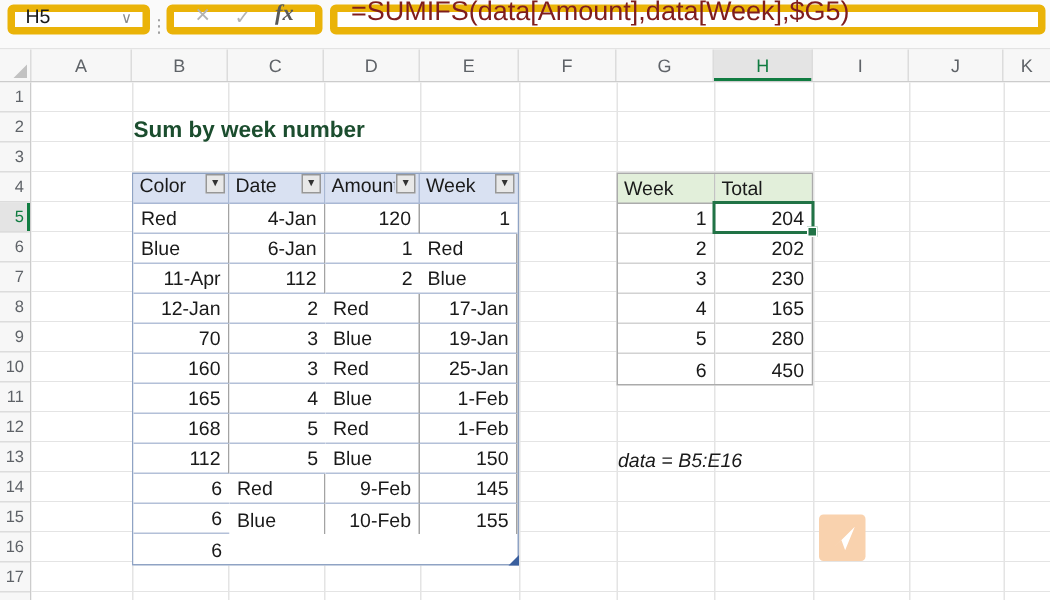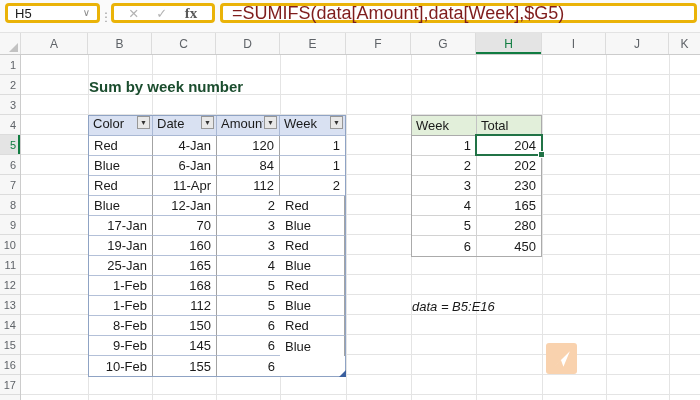--- a/index.html
+++ b/index.html
@@ -9,8 +9,8 @@
   
   .fbar{position:absolute;left:0;top:0;width:700px;height:33px;background:#FAFAFA;
         border-bottom:1px solid #E3E3E3;box-sizing:border-box}
-  .fbox{position:absolute;top:3px;height:20px;background:#fff;border:3px solid #eab308;
-        border-radius:4px;box-sizing:border-box;display:flex;align-items:center}
+  .fbox{position:absolute;top:3px;height:20px;background:#fff;border:5px solid #eab308;
+        border-radius:4px;box-sizing:border-box;display:flex;align-items:flex-end}
   .namebox{left:5px;width:95px;justify-content:space-between;padding:0 7px}
   .nb-val{font-size:13px;color:#1a1a1a}
   .nb-chev{color:#8a8a8a;font-size:10px;line-height:1}

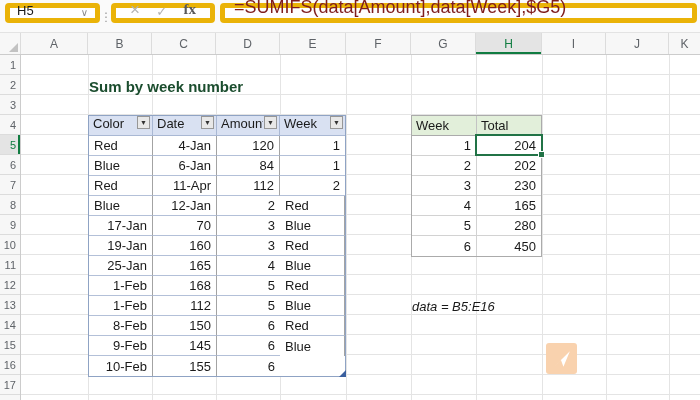--- a/index.html
+++ b/index.html
@@ -19,7 +19,7 @@
   .fxbox{left:111px;width:104px;justify-content:space-around;padding:0 6px}
   .icon-x{color:#B3B3B3;font-size:17px;line-height:1}
   .icon-ck{color:#B3B3B3;font-size:13px;line-height:1}
-  .icon-fx{color:#595959;font-family:"Liberation Serif",serif;font-weight:600;font-size:15px}
+  .icon-fx{color:#595959;font-family:"Liberation Serif",serif;font-style:italic;font-weight:600;font-size:15px}
   .formulabox{left:220px;width:477px;padding:0 9px}
   .formula-text{font-size:18px;color:#7f1d1d;white-space:nowrap}
 

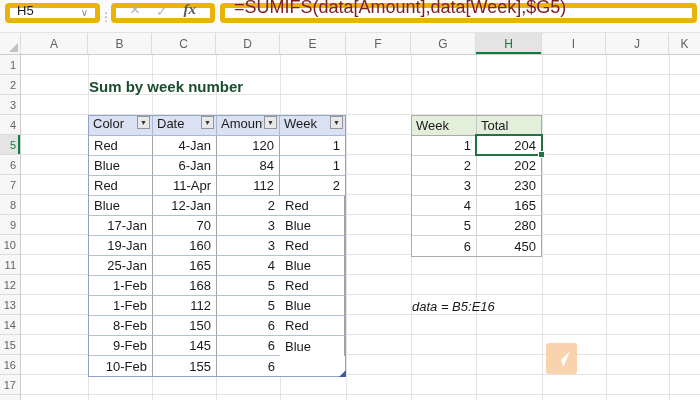--- a/index.html
+++ b/index.html
@@ -179,7 +179,6 @@
 
     <div class="dt-c">Blue</div>
     <div class="dt-c num">6-Jan</div>
-    <div class="dt-c num">84</div>
     <div class="dt-c num lc">1</div>
 
     <div class="dt-c">Red</div>

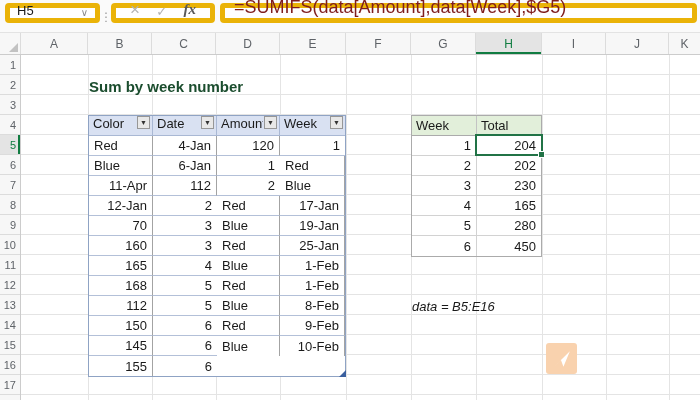--- a/index.html
+++ b/index.html
@@ -216,7 +216,6 @@
     <div class="dt-c num lc">5</div>
 
     <div class="dt-c">Blue</div>
-    <div class="dt-c num">8-Feb</div>
     <div class="dt-c num">150</div>
     <div class="dt-c num lc">6</div>
 

